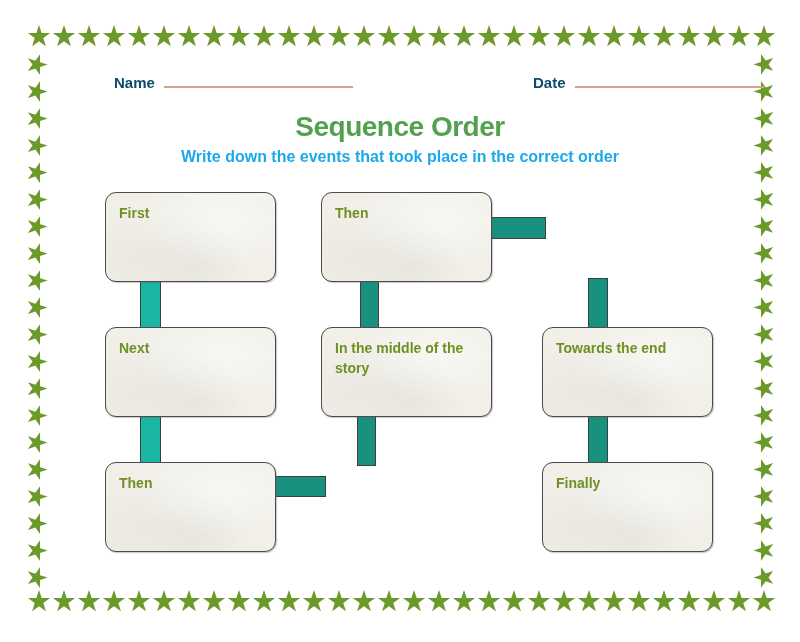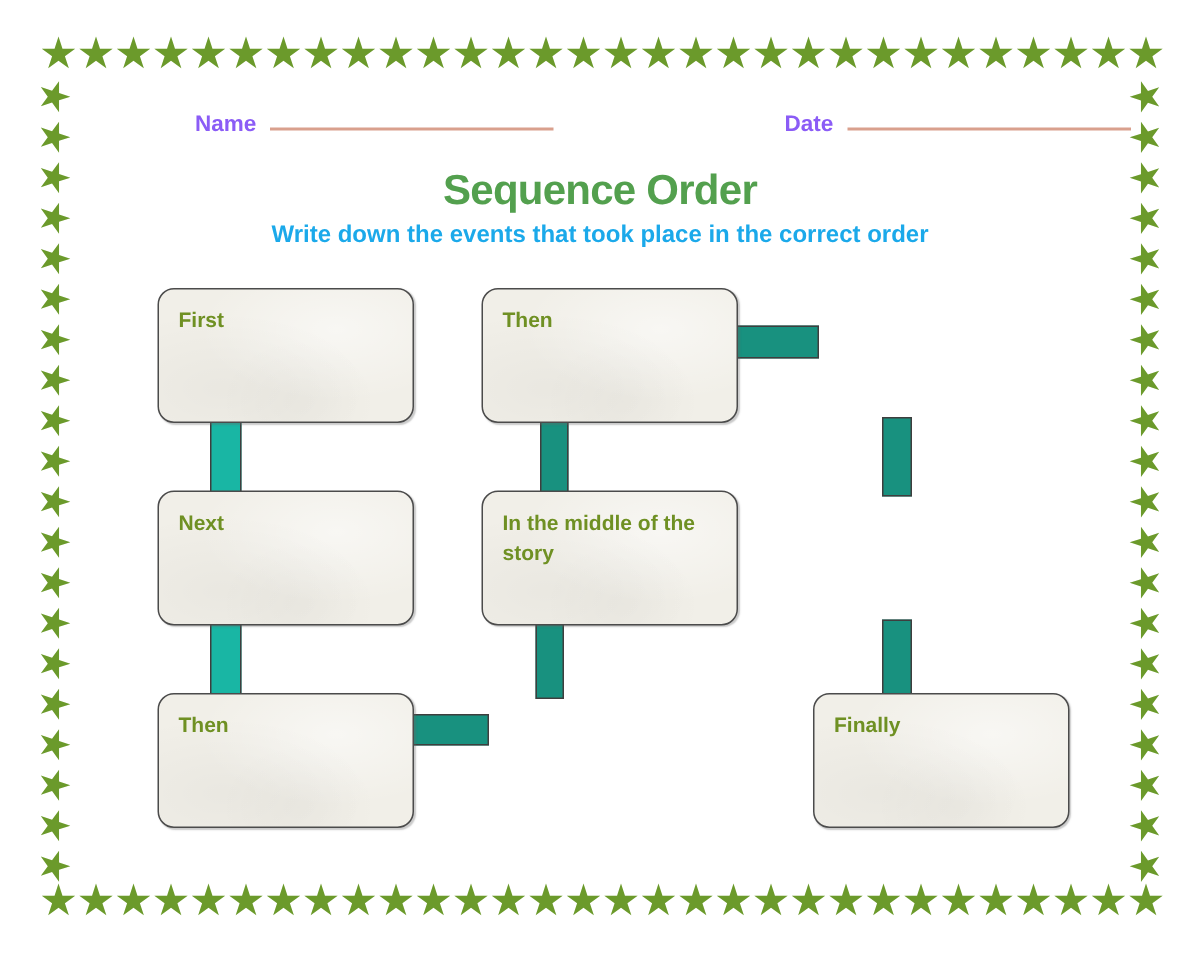--- a/index.html
+++ b/index.html
@@ -65,8 +65,7 @@
   .field-label {
     font-size: 15px;
     font-weight: bold;
-    color: #8b5cf6;
-    margin-left: 16px;
+    color: #0c4a6e;
   }
   .field-line {
     display: inline-block;

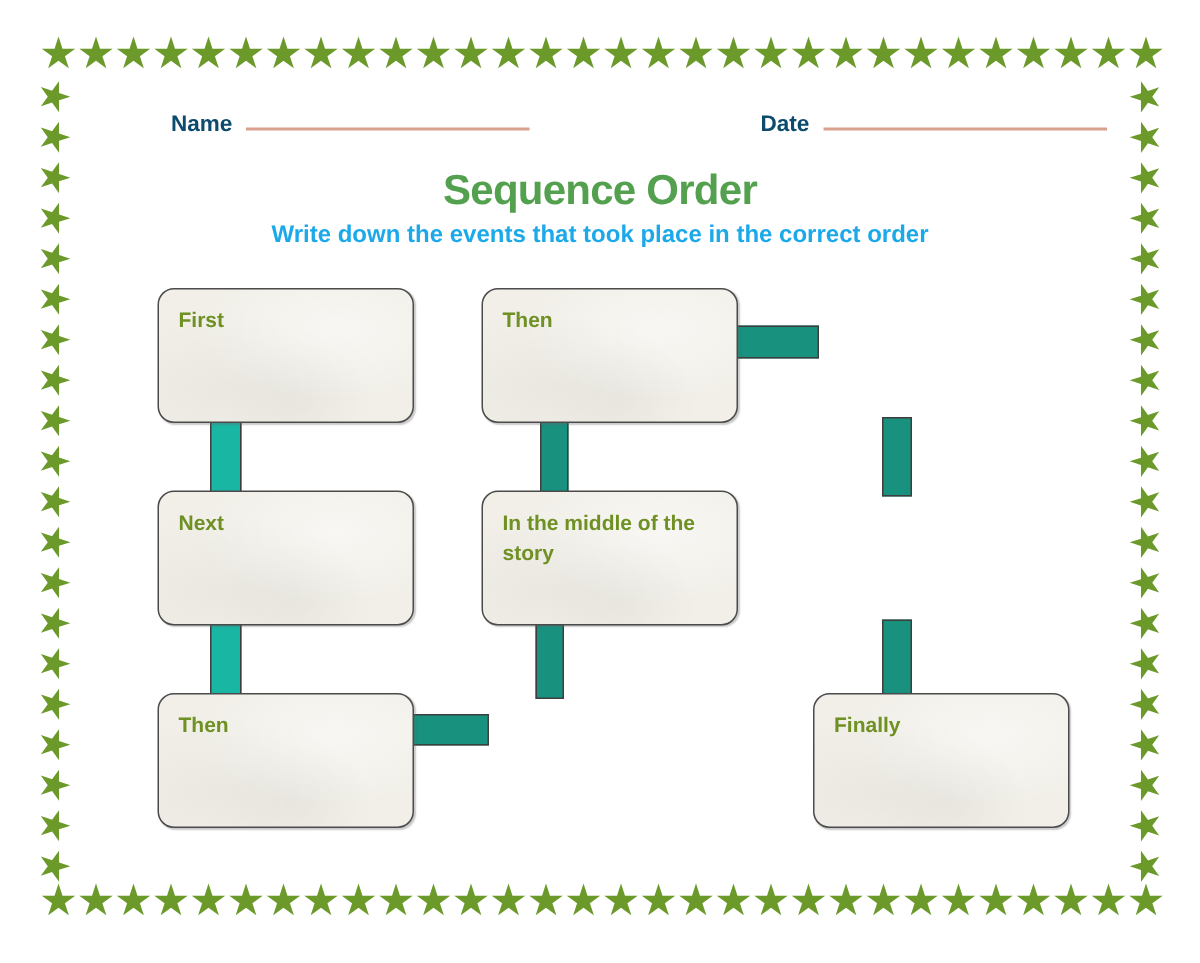--- a/index.html
+++ b/index.html
@@ -61,7 +61,7 @@
     align-items: baseline;
   }
   .field-name { left: 114px; top: 74px; }
-  .field-date { left: 507px; top: 74px; }
+  .field-date { left: 533px; top: 74px; }
   .field-label {
     font-size: 15px;
     font-weight: bold;

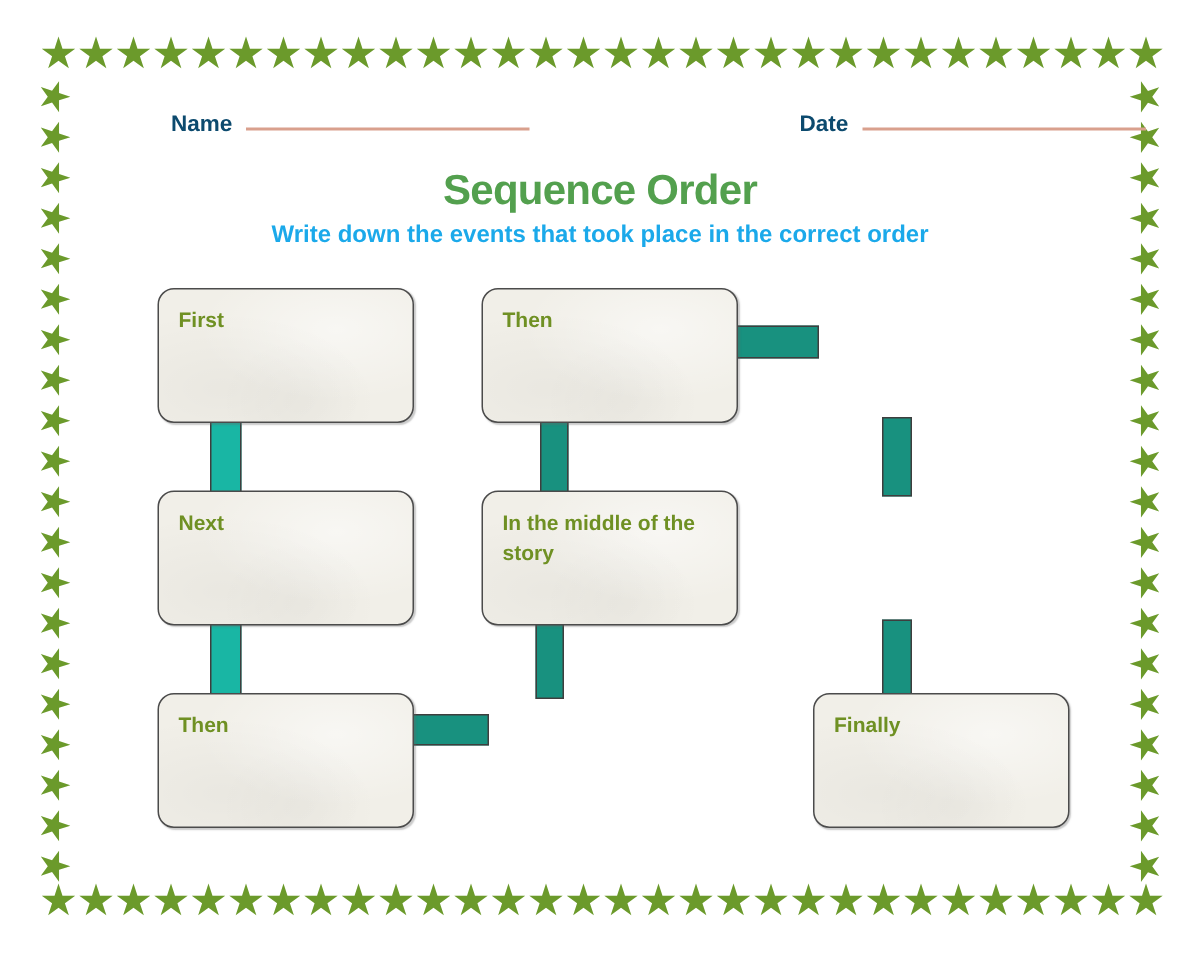--- a/index.html
+++ b/index.html
@@ -290,6 +290,9 @@
   <div class="seq-box r2 c2">
     <span class="box-label">In the middle of the story</span>
   </div>
+  <div class="seq-box r2 c3">
+    <span class="box-label">Towards the end</span>
+  </div>
   <div class="seq-box r3 c1">
     <span class="box-label">Then</span>
   </div>

